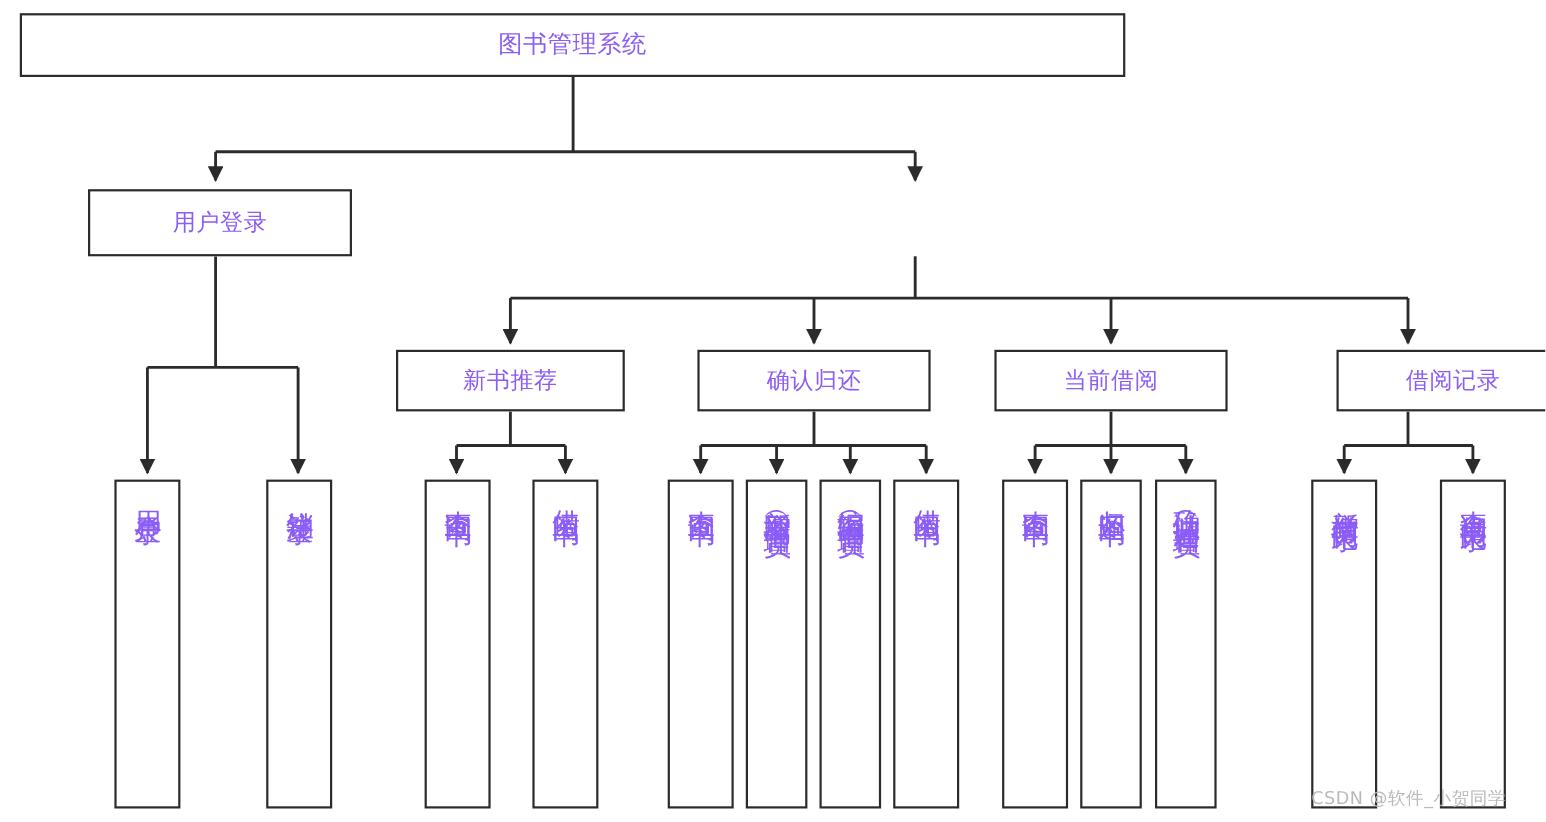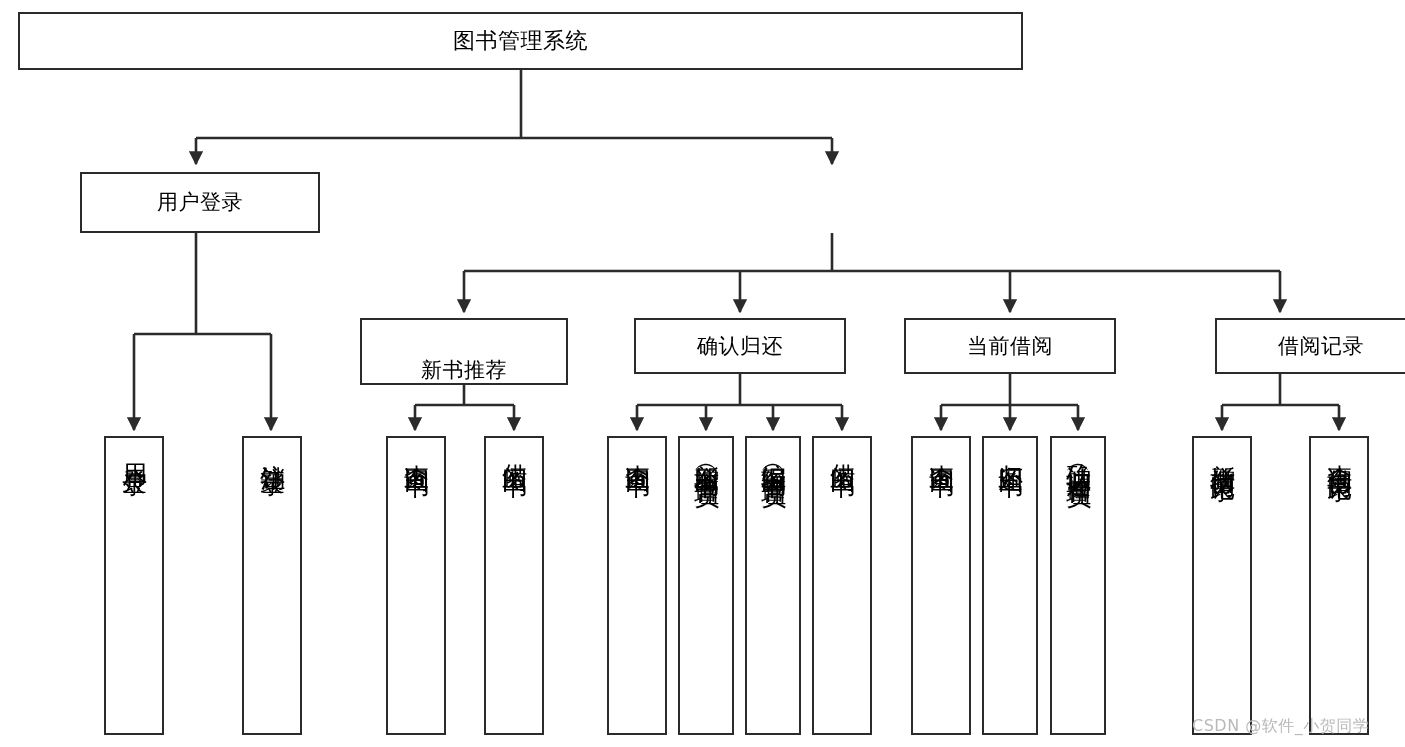--- a/index.html
+++ b/index.html
@@ -34,7 +34,7 @@
     display: flex;
     align-items: center;
     justify-content: center;
-    color: #000000;
+    color: #8b5cf6;
   }
   .node-label {
     display: block;

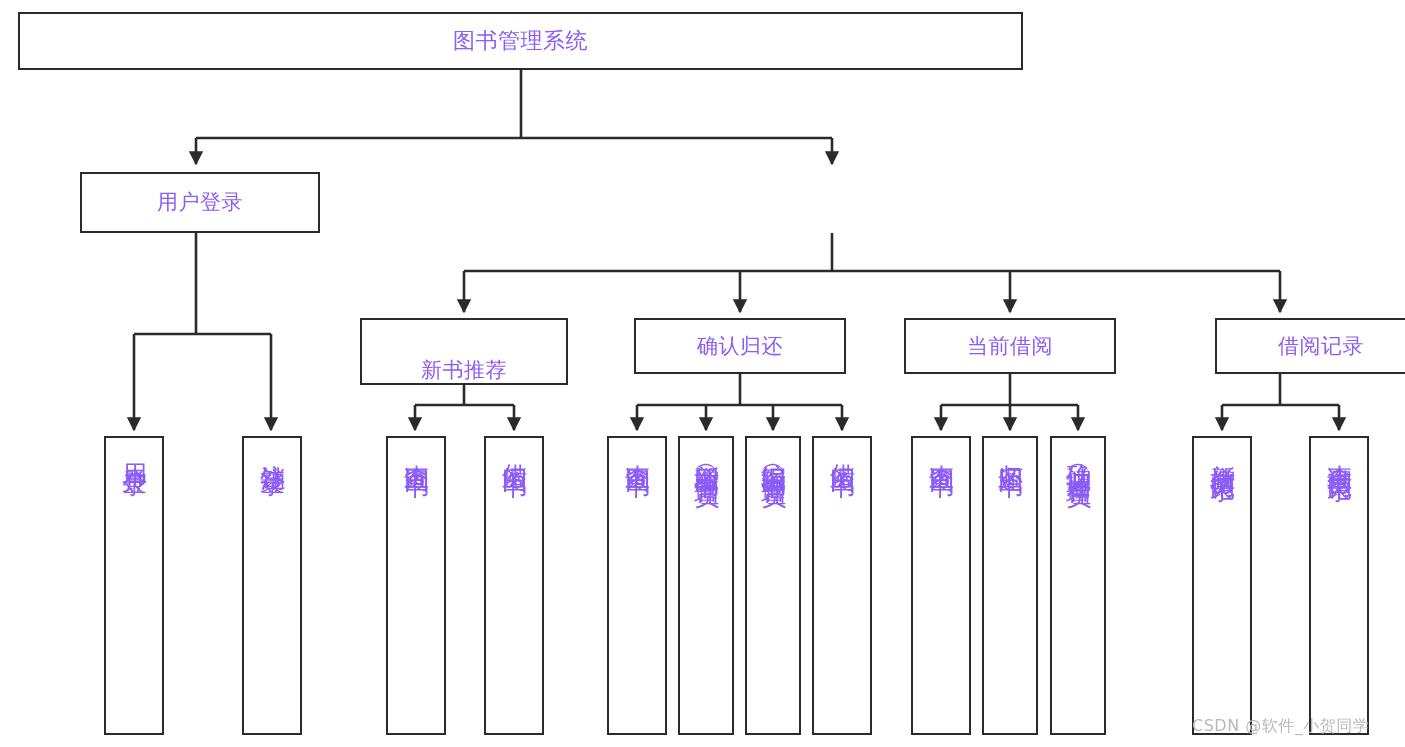--- a/index.html
+++ b/index.html
@@ -135,7 +135,7 @@
     <span class="node-label">用户登录</span>
   </div>
 
-  <div class="node h" style="left:360px; top:318px; width:208px; height:67px;align-items:flex-end;">
+  <div class="node h" style="left:360px; top:318px; width:208px; height:56px;">
     <span class="node-label">新书推荐</span>
   </div>
   <div class="node h" style="left:634px; top:318px; width:212px; height:56px;">

